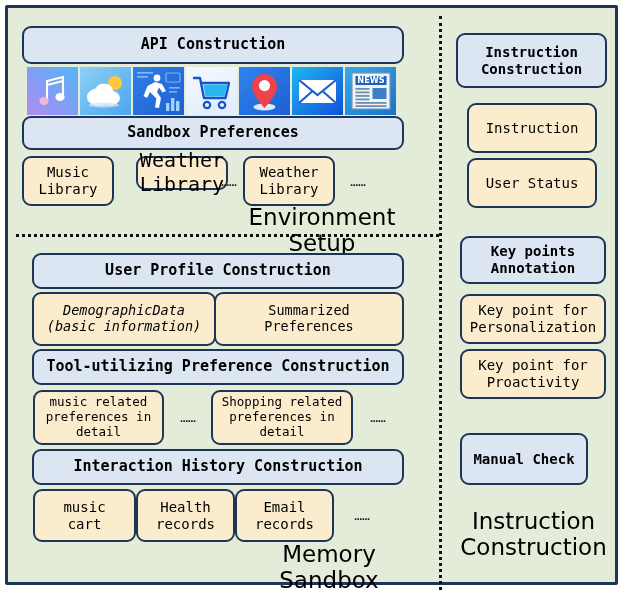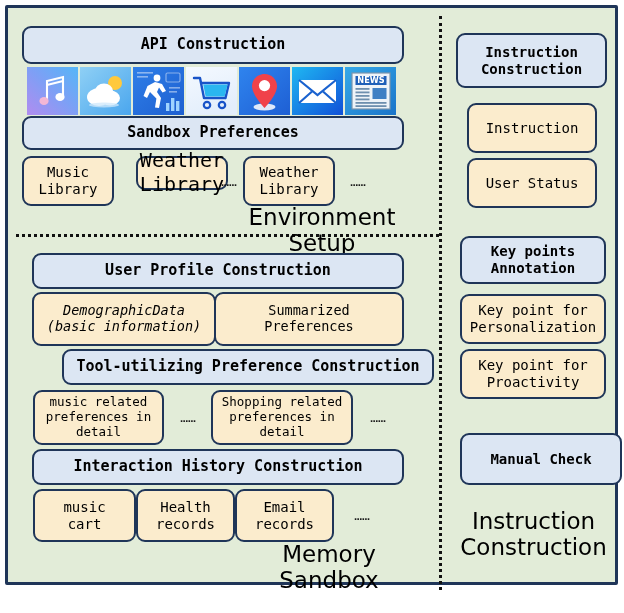--- a/index.html
+++ b/index.html
@@ -294,7 +294,7 @@
     <div class="box cream" style="left:206px; top:284px; width:190px; height:54px; font-size:13.5px;">Summarized
 Preferences</div>
 
-    <div class="box blue" style="left:24px; top:341px; width:372px; height:36px; font-size:15px;margin-left:30px;">Tool-utilizing Preference Construction</div>
+    <div class="box blue" style="left:24px; top:341px; width:372px; height:36px; font-size:15px;">Tool-utilizing Preference Construction</div>
 
     <div class="box cream" style="left:25px; top:382px; width:131px; height:55px; font-size:12.5px;">music related
 preferences in

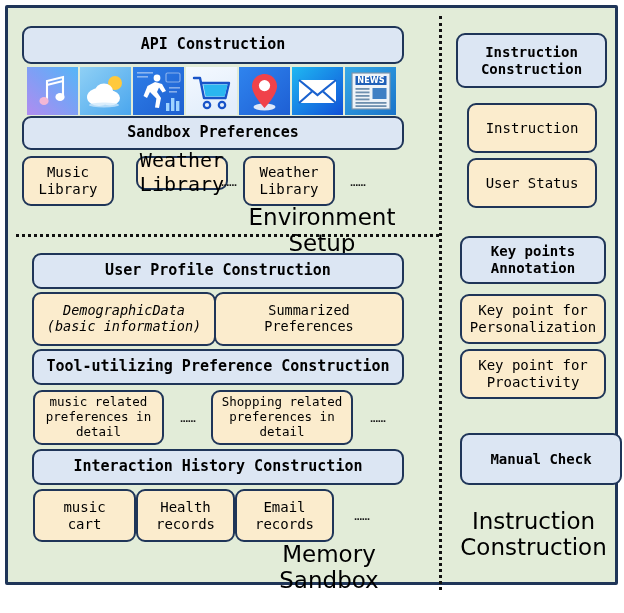--- a/index.html
+++ b/index.html
@@ -331,7 +331,7 @@
     <div class="box cream" style="left:452px; top:341px; width:146px; height:50px; font-size:14px;">Key point for
 Proactivity</div>
 
-    <div class="box blue" style="left:452px; top:425px; width:162px; height:52px; font-size:14px;text-align:center;">Manual Check</div>
+    <div class="box blue" style="left:452px; top:425px; width:128px; height:52px; font-size:14px;text-align:center;">Manual Check</div>
 
     <div class="caption" style="left:443px; top:501px; width:165px; font-size:23px;">Instruction
 Construction</div>

